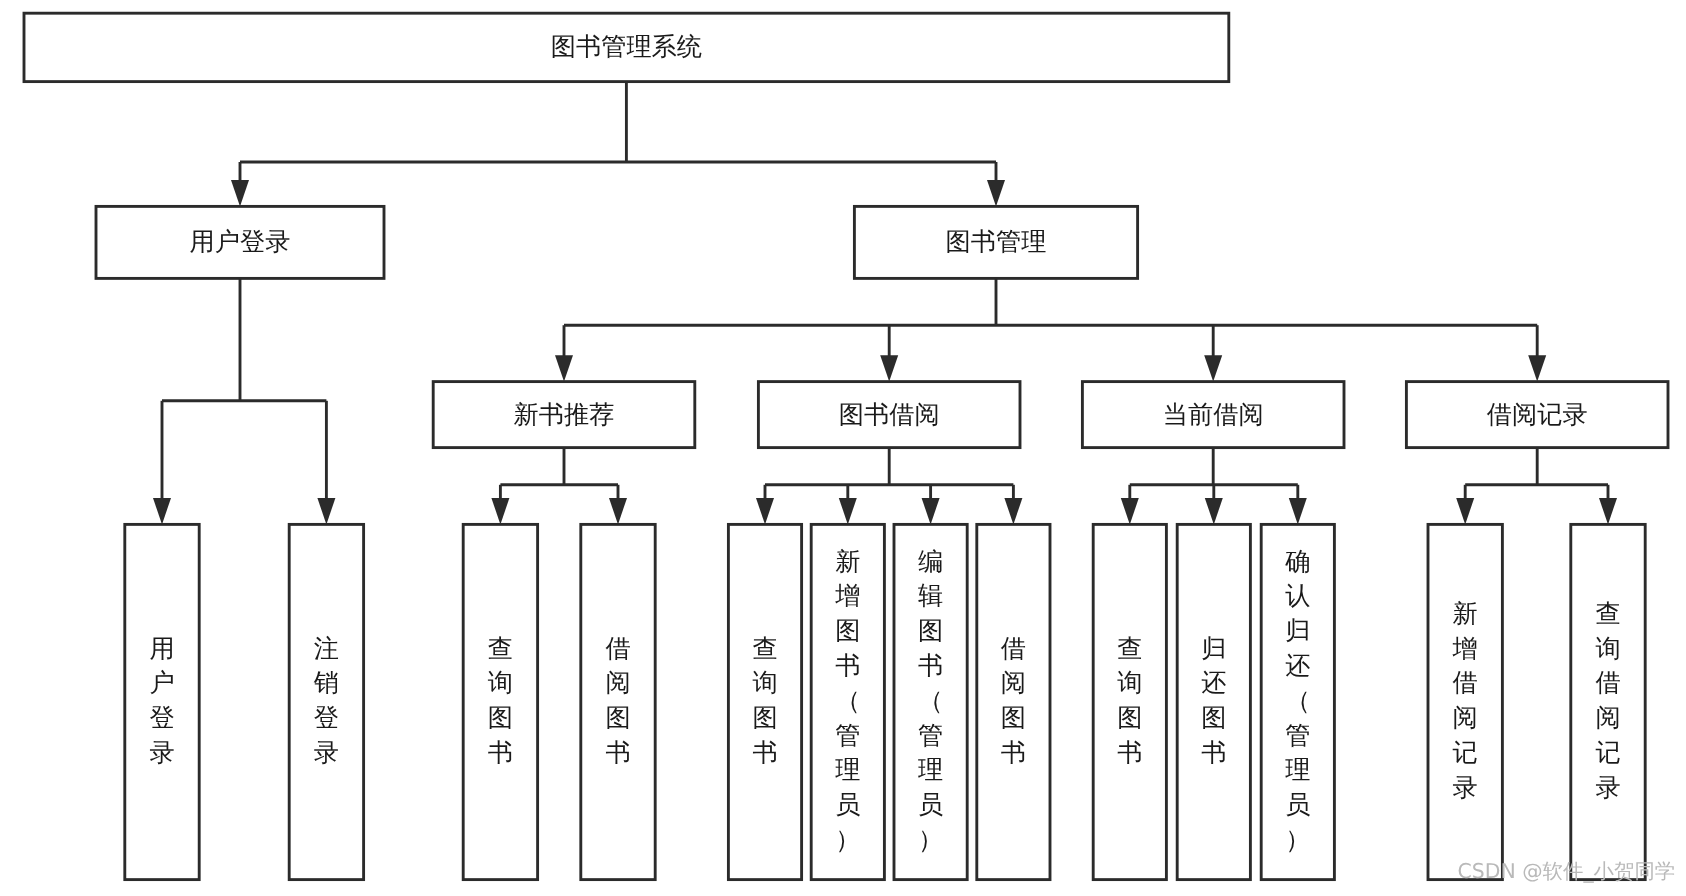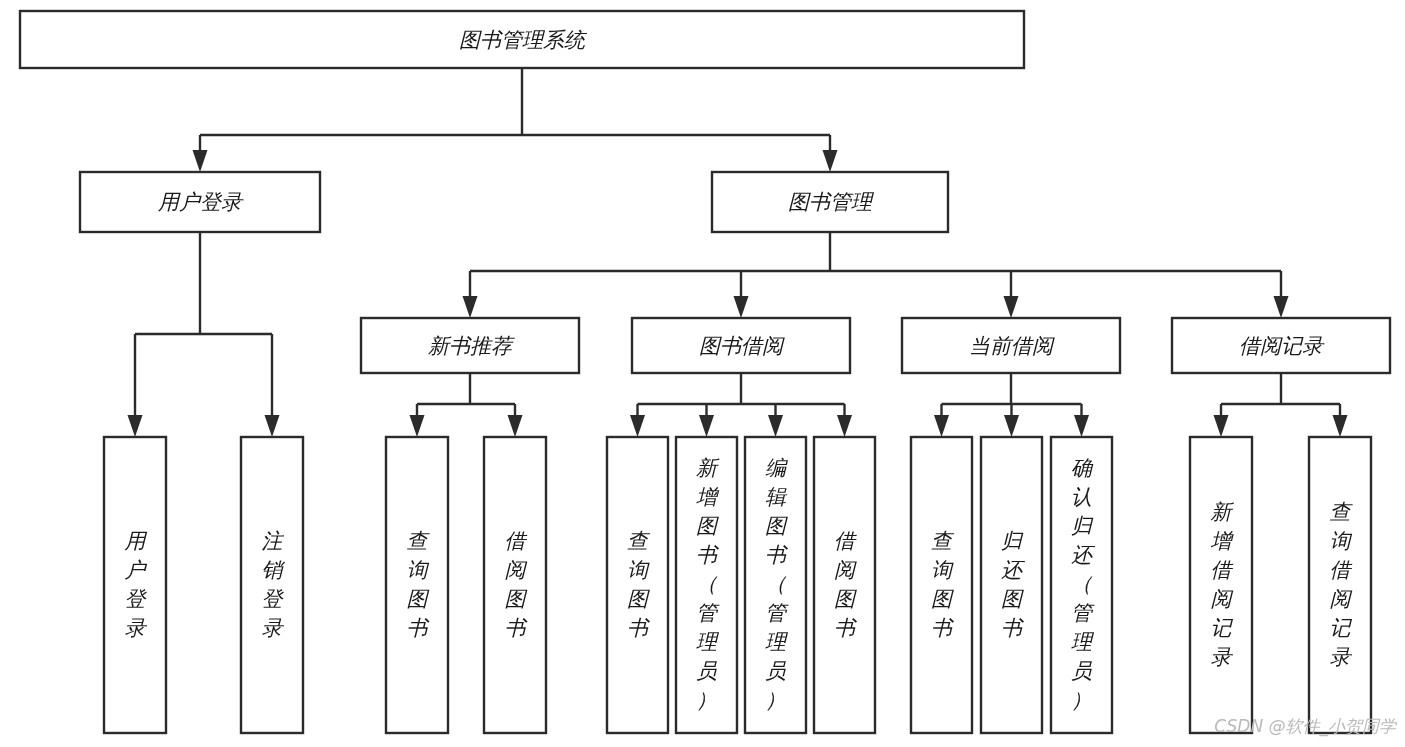--- a/index.html
+++ b/index.html
@@ -21,7 +21,6 @@
     top: 0;
     width: 1405px;
     height: 747px;
-    font-style: italic;
   }
   svg.diagram-canvas {
     display: block;

